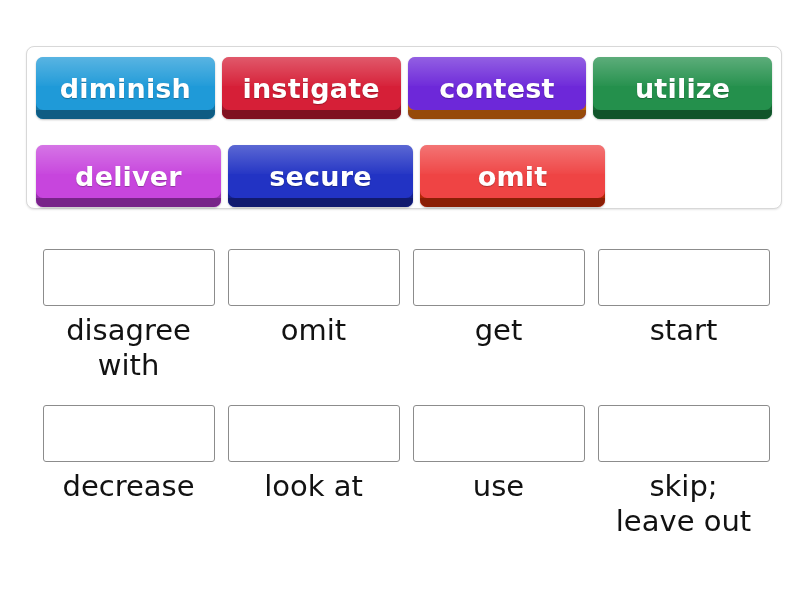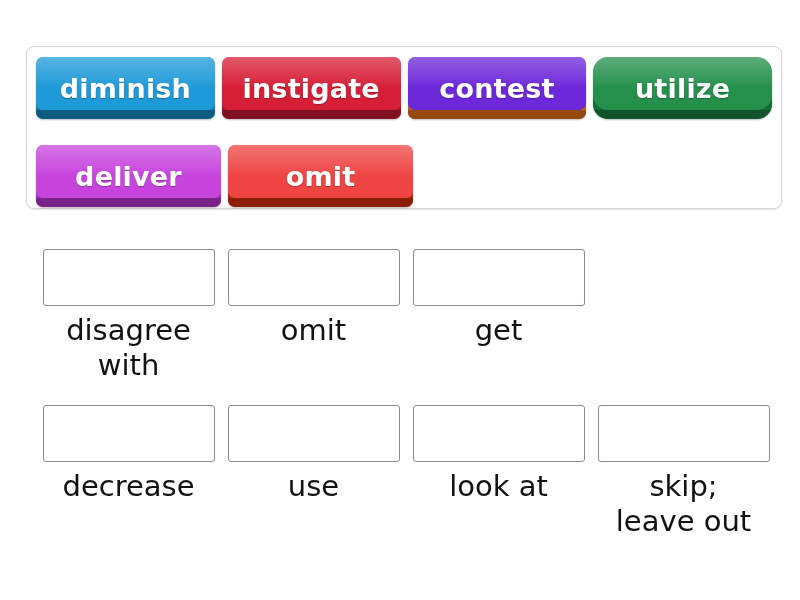--- a/index.html
+++ b/index.html
@@ -135,7 +135,7 @@
     <div class="tile" style="background: #6d28d9; box-shadow: rgb(192, 95, 12) 0px -9px 0px inset, rgba(0, 0, 0, 0.25) 0px 1px 2px;">
       <span class="tile-label">contest</span>
     </div>
-    <div class="tile" style="background: rgb(36, 144, 76); box-shadow: rgb(23, 107, 54) 0px -9px 0px inset, rgba(0, 0, 0, 0.25) 0px 1px 2px; border-radius: 15px;">
+    <div class="tile" style="background: rgb(36, 144, 76); box-shadow: rgb(23, 107, 54) 0px -9px 0px inset, rgba(0, 0, 0, 0.25) 0px 1px 2px;">
       <span class="tile-label">utilize</span>
     </div>
   </div>

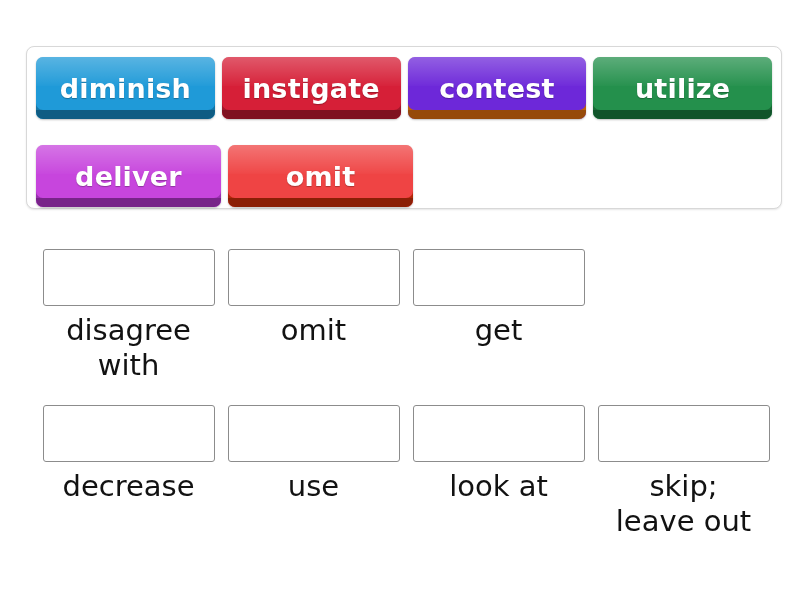--- a/index.html
+++ b/index.html
@@ -144,6 +144,9 @@
     <div class="tile" style="background: rgb(199, 69, 221); box-shadow: rgb(154, 47, 176) 0px -9px 0px inset, rgba(0, 0, 0, 0.25) 0px 1px 2px;">
       <span class="tile-label">deliver</span>
     </div>
+    <div class="tile" style="background: rgb(34, 51, 196); box-shadow: rgb(22, 34, 143) 0px -9px 0px inset, rgba(0, 0, 0, 0.25) 0px 1px 2px;">
+      <span class="tile-label">secure</span>
+    </div>
     <div class="tile" style="background: #ef4444; box-shadow: rgb(178, 40, 8) 0px -9px 0px inset, rgba(0, 0, 0, 0.25) 0px 1px 2px;">
       <span class="tile-label">omit</span>
     </div>

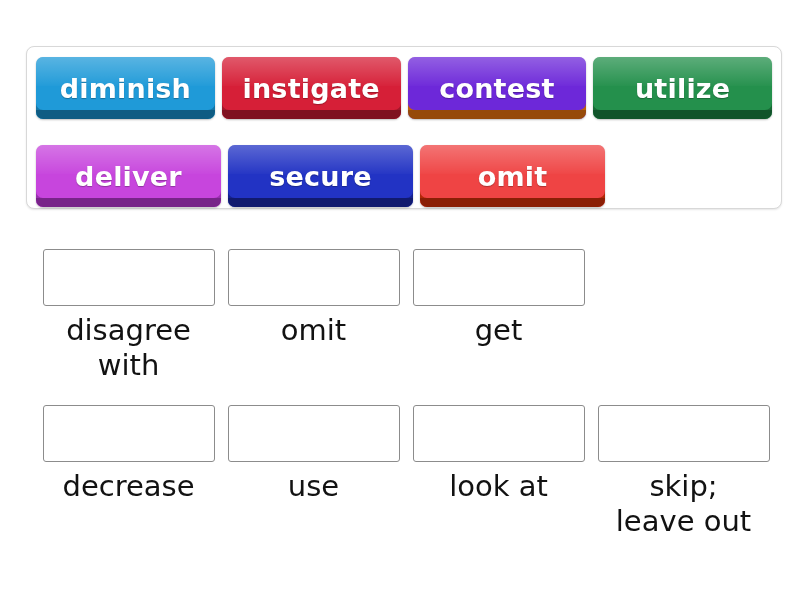--- a/index.html
+++ b/index.html
@@ -168,6 +168,10 @@
     <div class="drop-box"></div>
     <div class="answer-label">get</div>
   </div>
+  <div class="answer-cell">
+    <div class="drop-box"></div>
+    <div class="answer-label">start</div>
+  </div>
 </div>
 
 <div class="answer-row" id="answer-row-2">

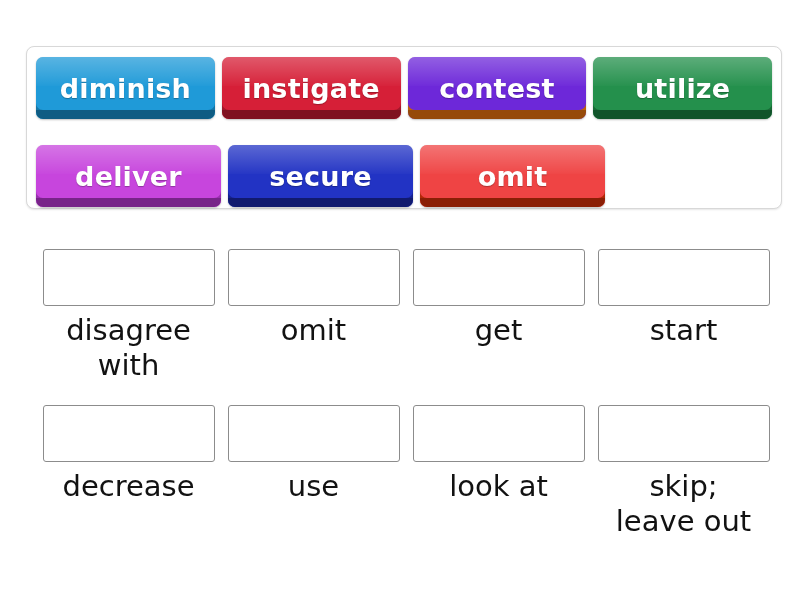--- a/index.html
+++ b/index.html
@@ -181,11 +181,11 @@
   </div>
   <div class="answer-cell">
     <div class="drop-box"></div>
-    <div class="answer-label">use</div>
+    <div class="answer-label">look at</div>
   </div>
   <div class="answer-cell">
     <div class="drop-box"></div>
-    <div class="answer-label">look at</div>
+    <div class="answer-label">use</div>
   </div>
   <div class="answer-cell">
     <div class="drop-box"></div>

